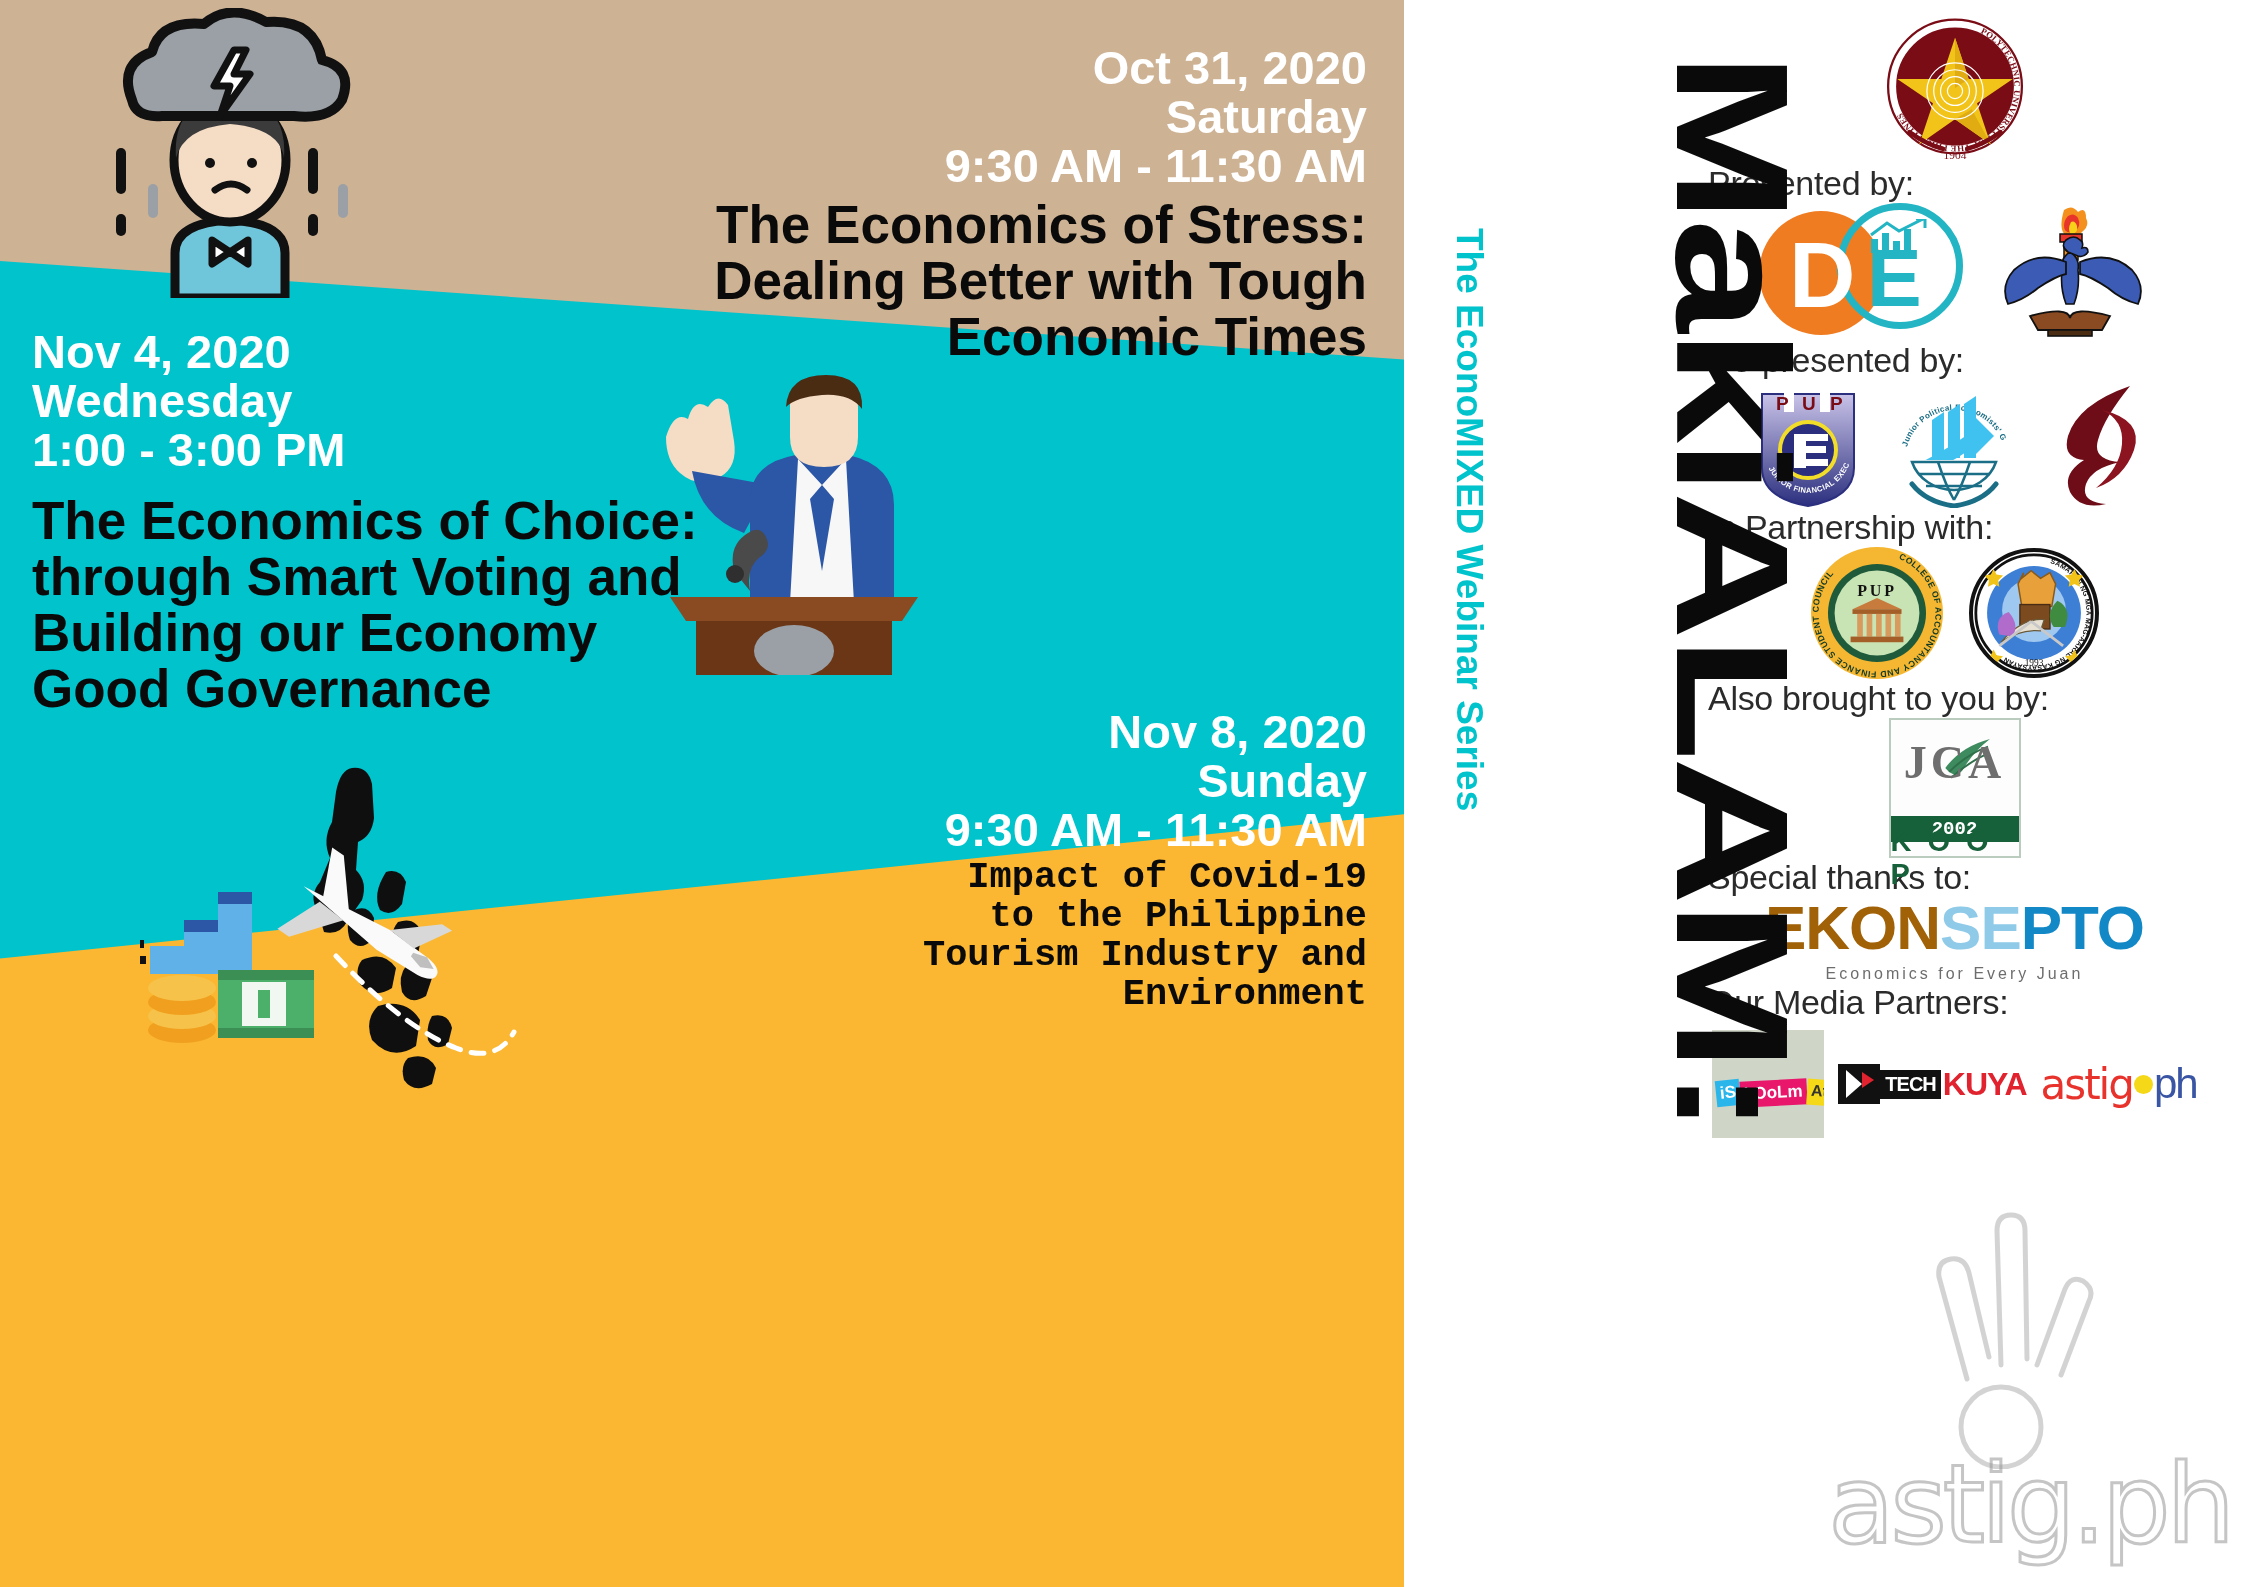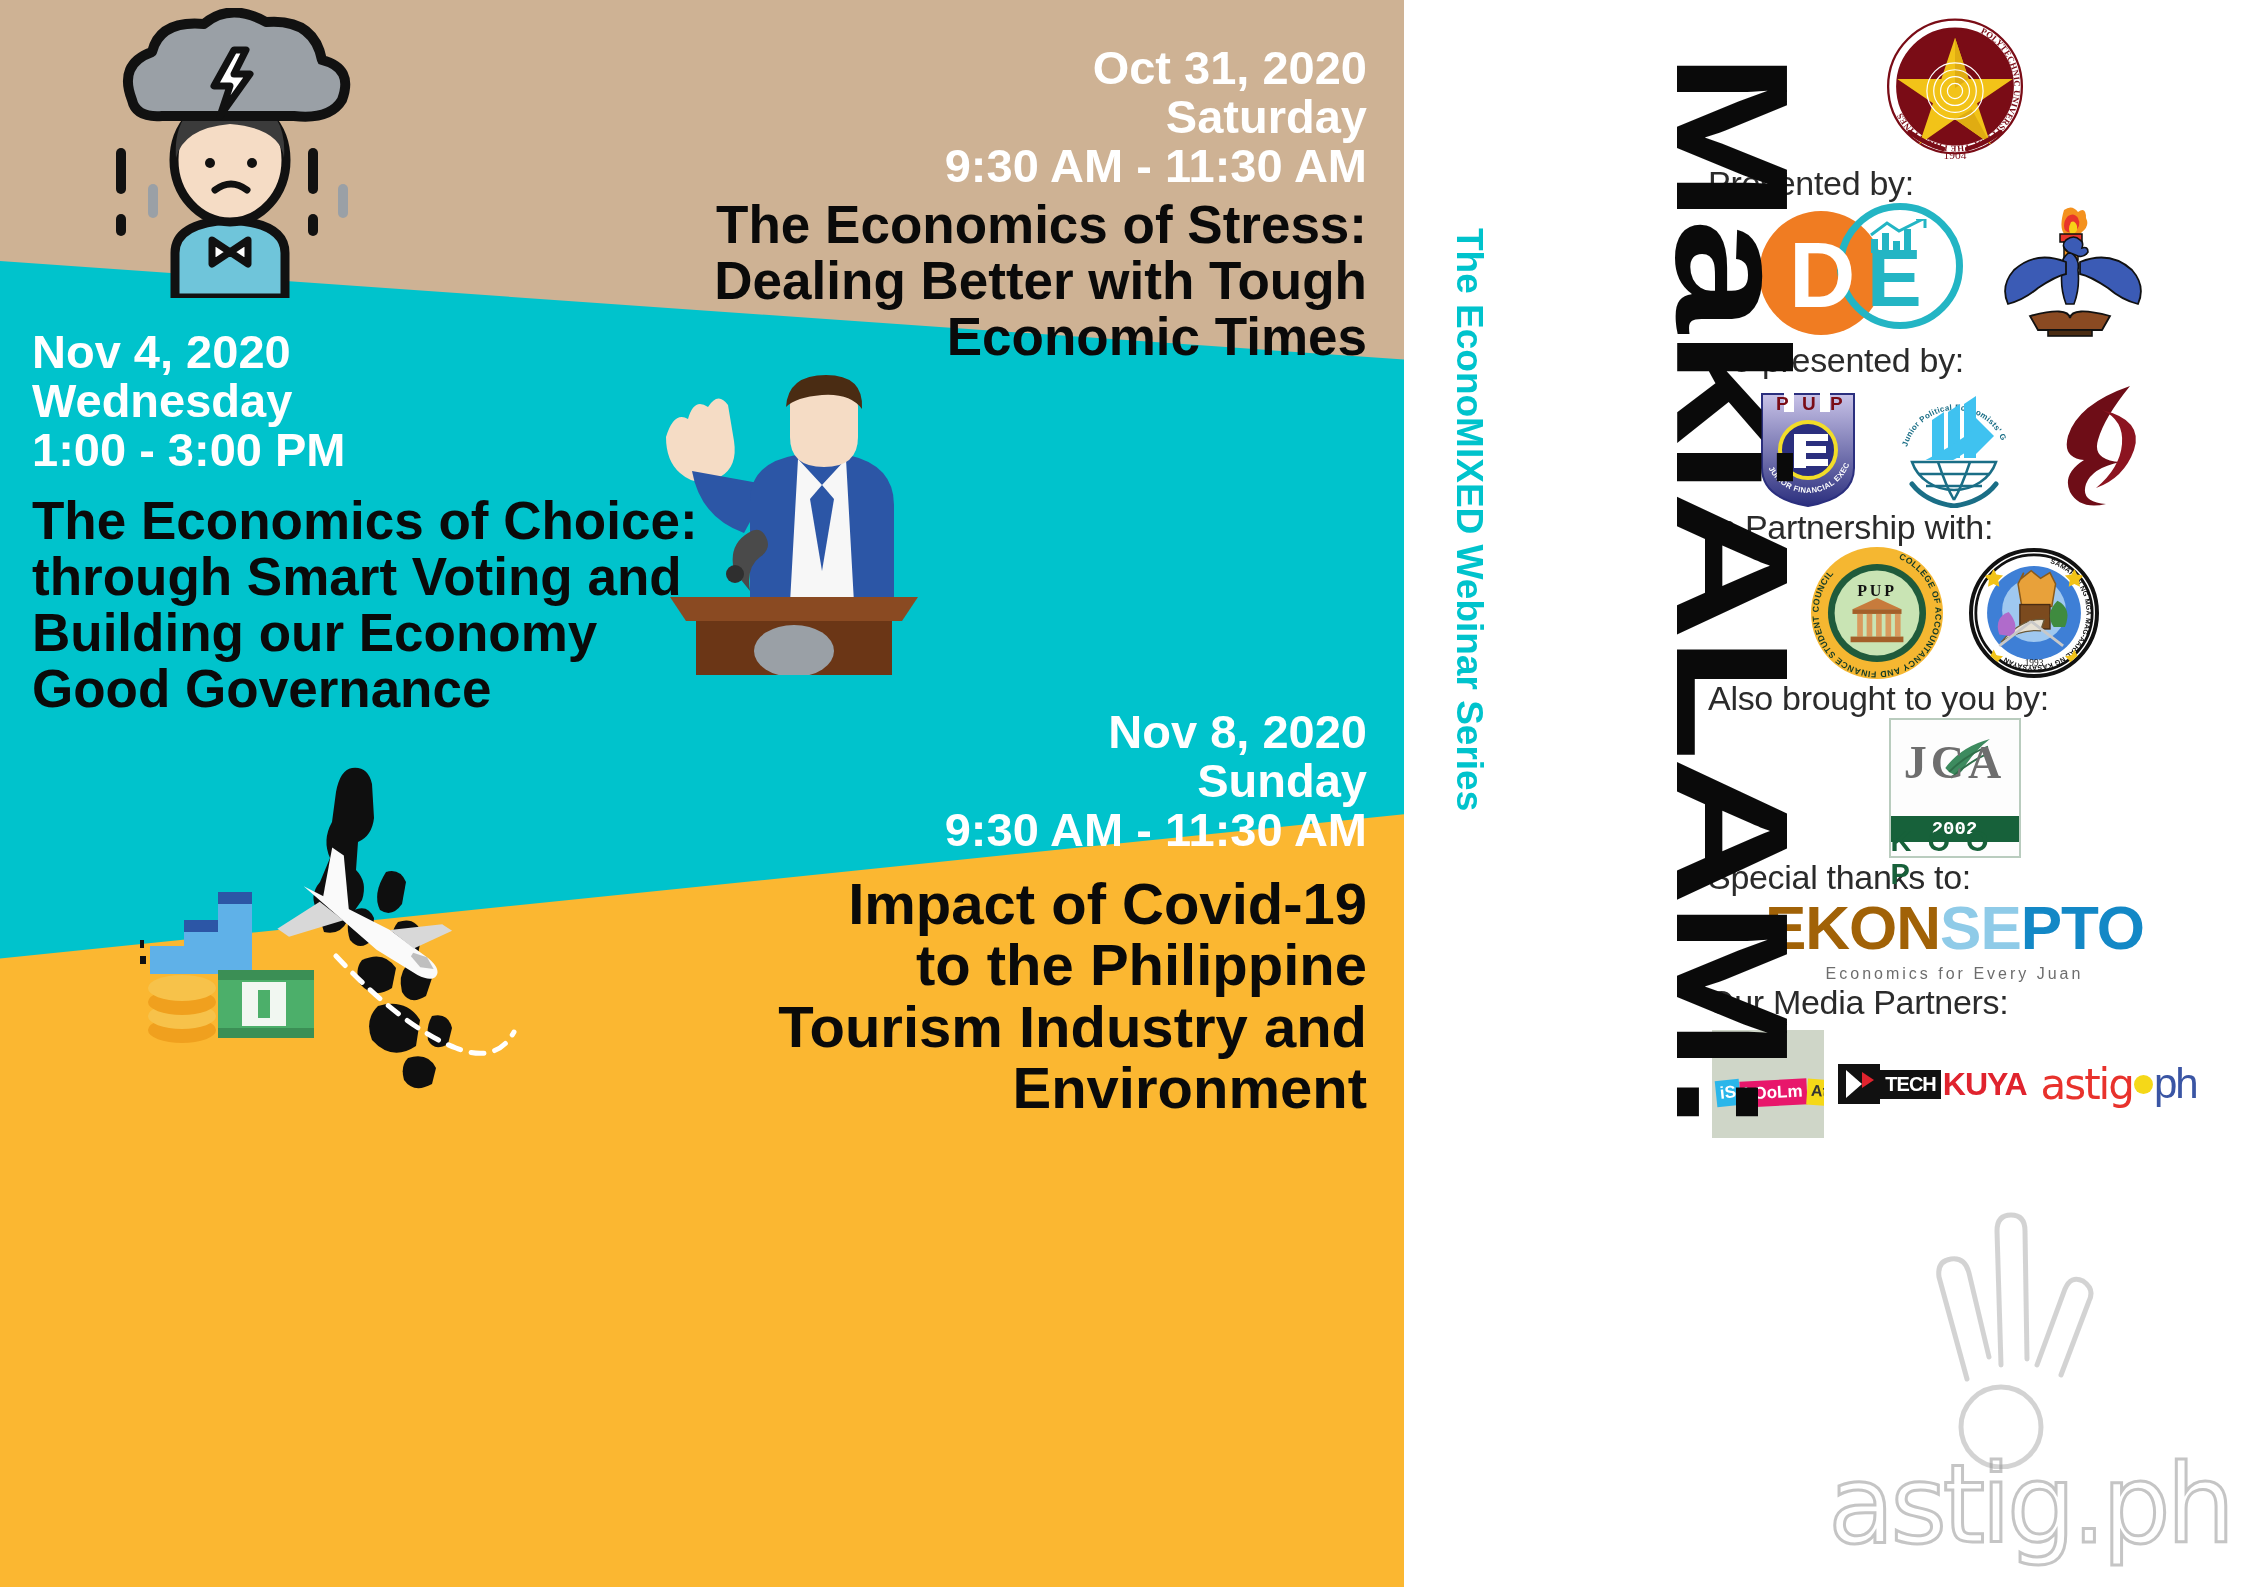--- a/index.html
+++ b/index.html
@@ -43,7 +43,7 @@
   
   #session-3 { right:37px; top:708px; text-align:right; width:860px; }
   #session-3 .sess-date  { font-size:47px; }
-  #session-3 .sess-title { font-size:58px; margin-top:18px; }
+  #session-3 .sess-title { font-size:37px; margin-top:3px;font-family:Liberation Mono, monospace; }
 
   
   .illo { position:absolute; z-index:5; }

